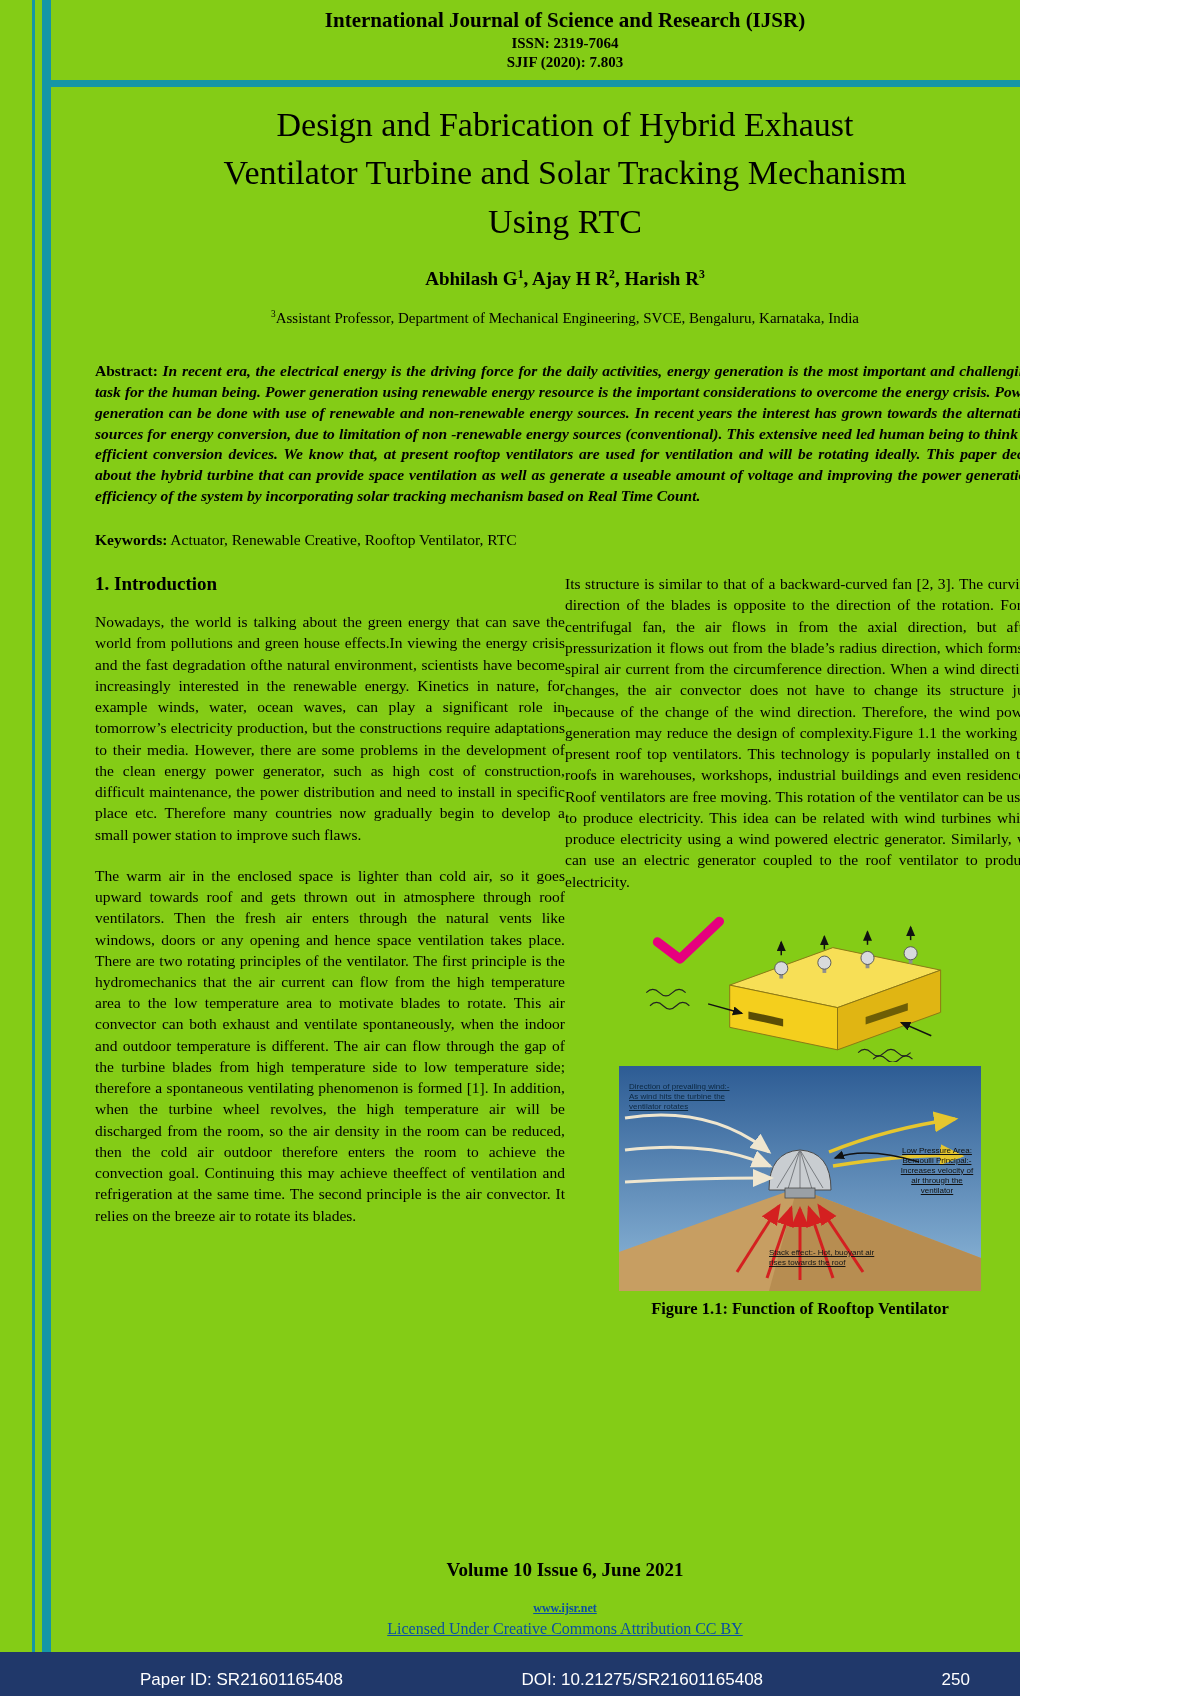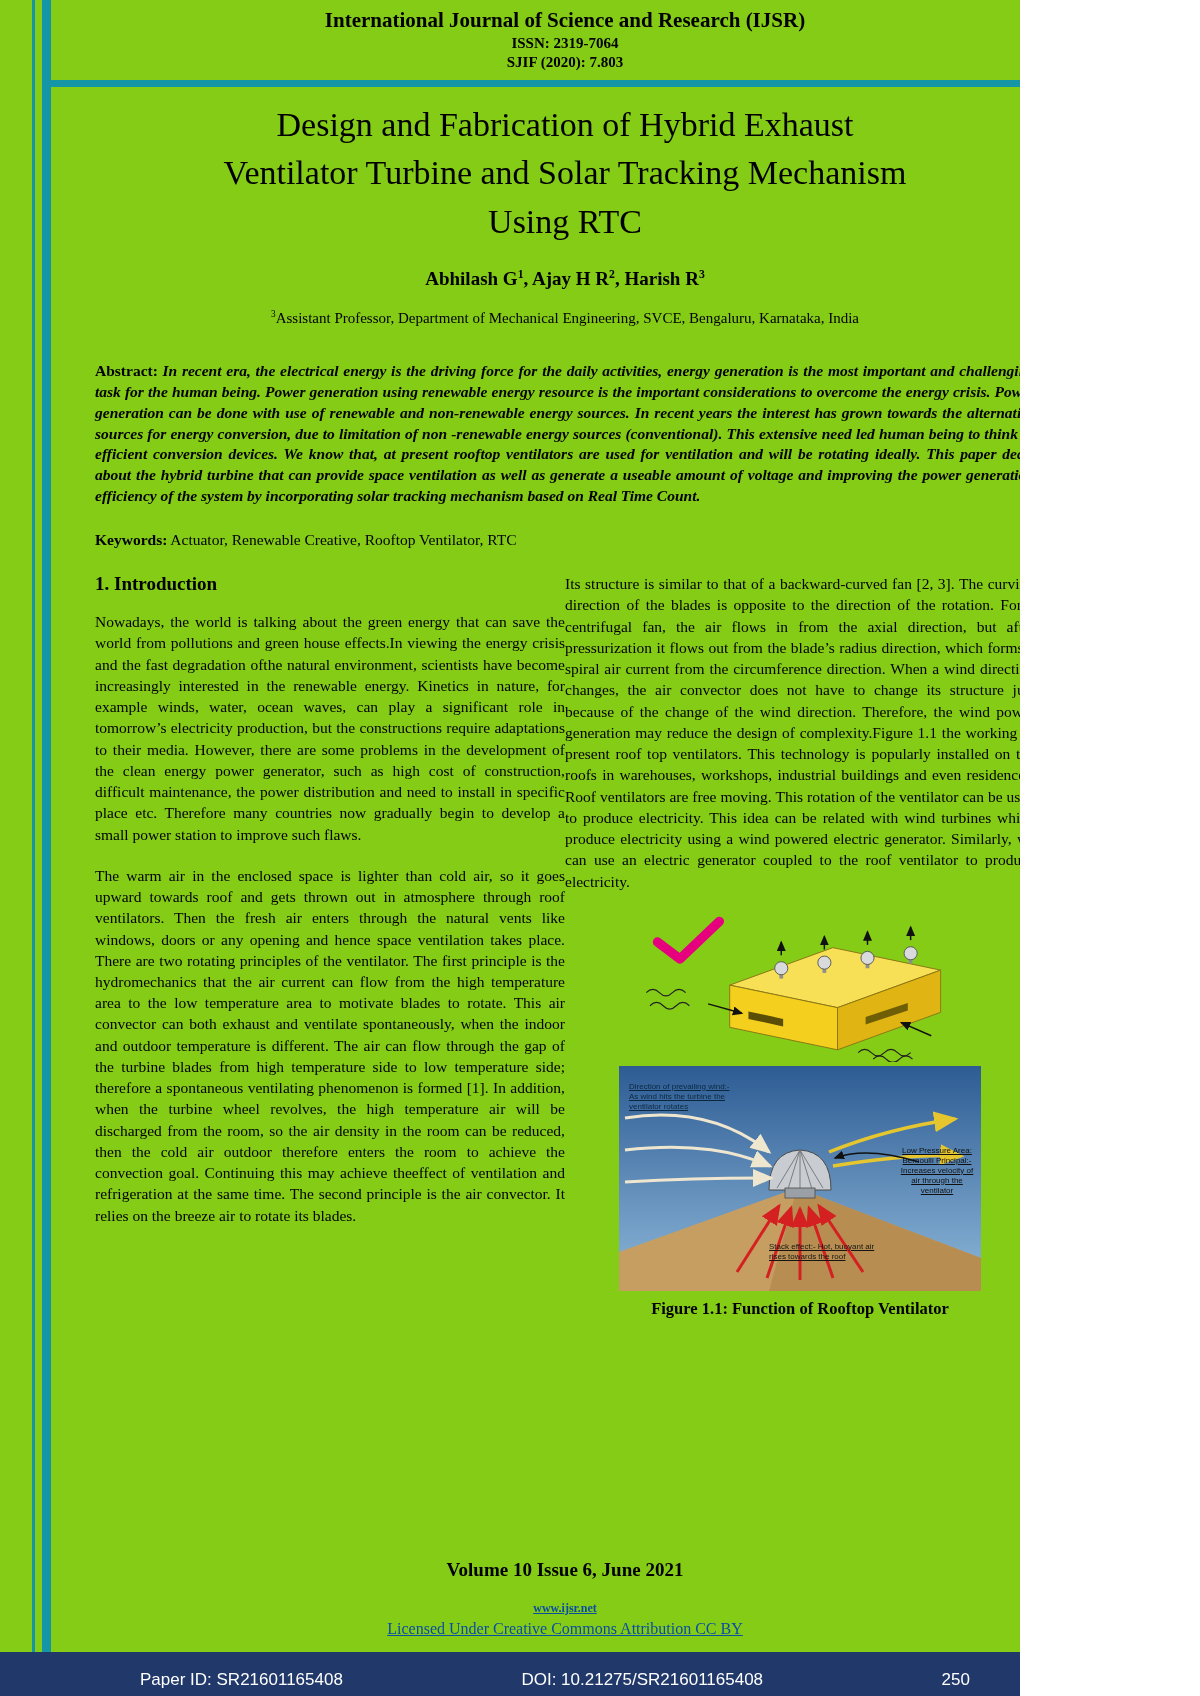--- a/index.html
+++ b/index.html
@@ -49,7 +49,7 @@
                line-height:1.25; text-align:left;text-decoration:underline; }
   .fig-label.wind  { left:10px;  top:16px;  width:105px; color:#0b2740; }
   .fig-label.bern  { left:280px; top:80px;  width:76px;  color:#101010;text-align:center; }
-  .fig-label.stack { left:150px; top:176px; width:110px; color:#151515; }
+  .fig-label.stack { left:150px; top:182px; width:110px; color:#151515; }
   .caption { margin-top:8px; font-size:16.5px; font-weight:bold; text-align:center; }
 
   

